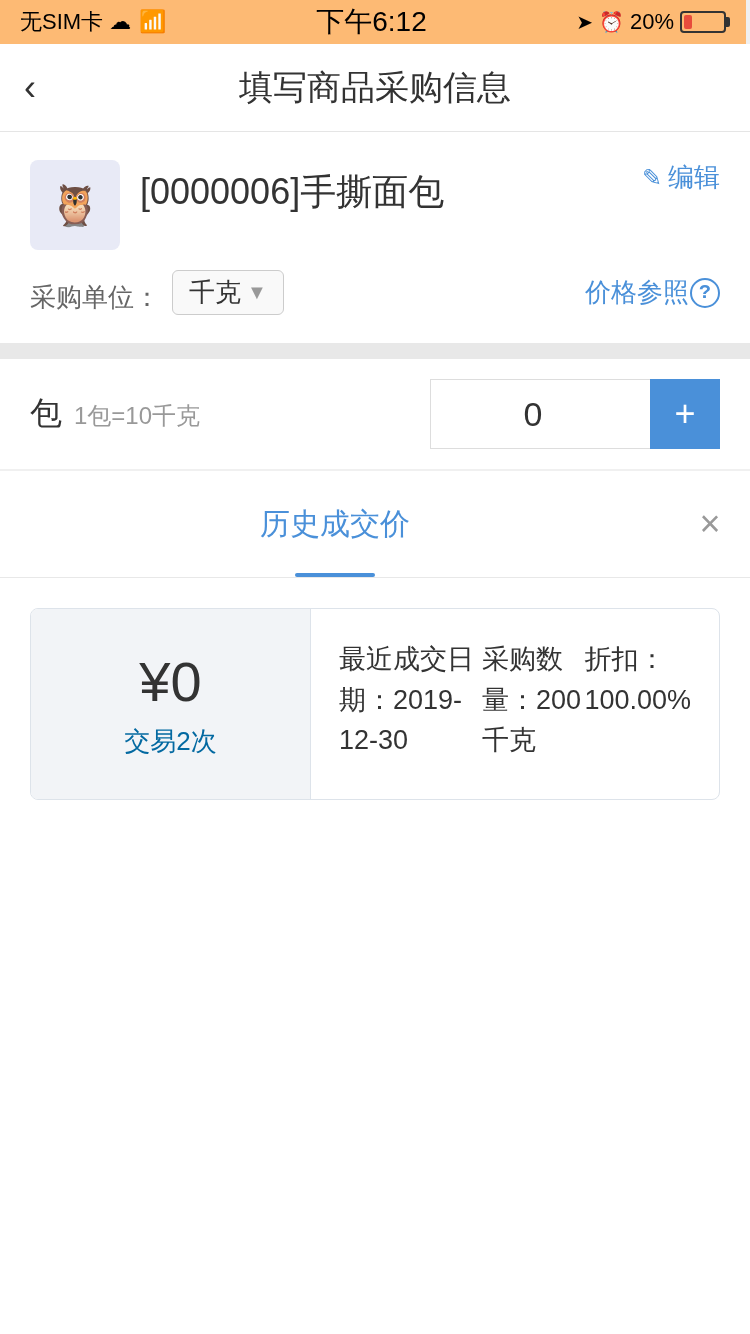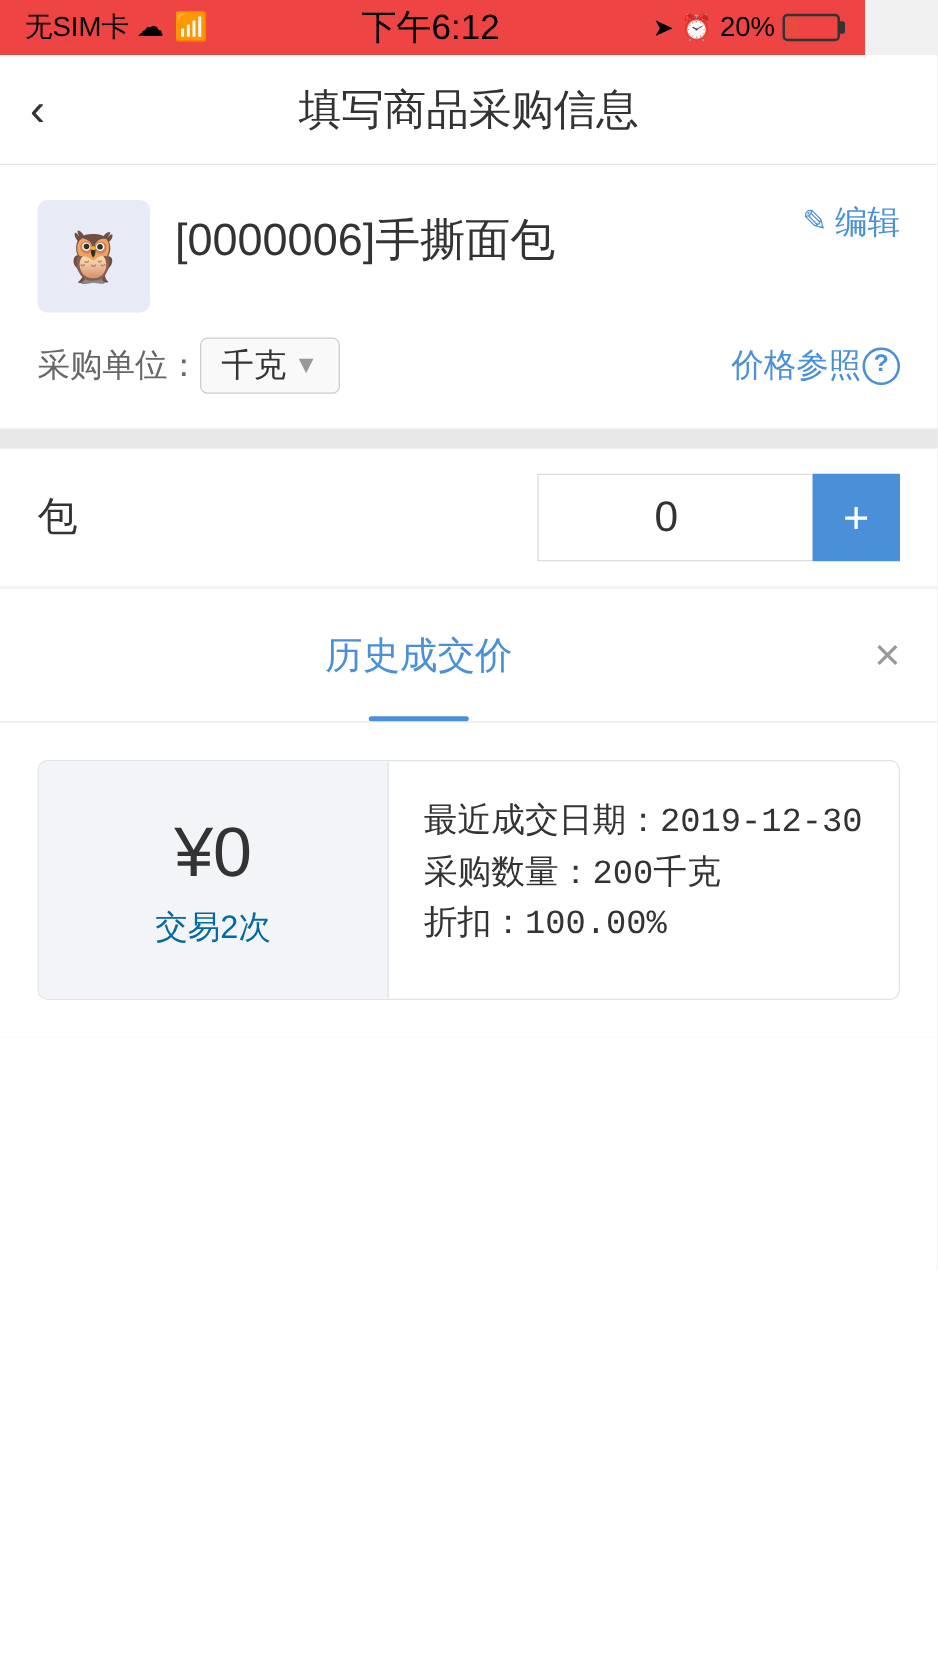--- a/index.html
+++ b/index.html
@@ -14,9 +14,9 @@
 
     
     .status-bar {
-      width: 692px;
+      width: 746px;
       height: 44px;
-      background: #ef4444;
+      background: #fdba74;
       display: flex;
       align-items: center;
       justify-content: space-between;

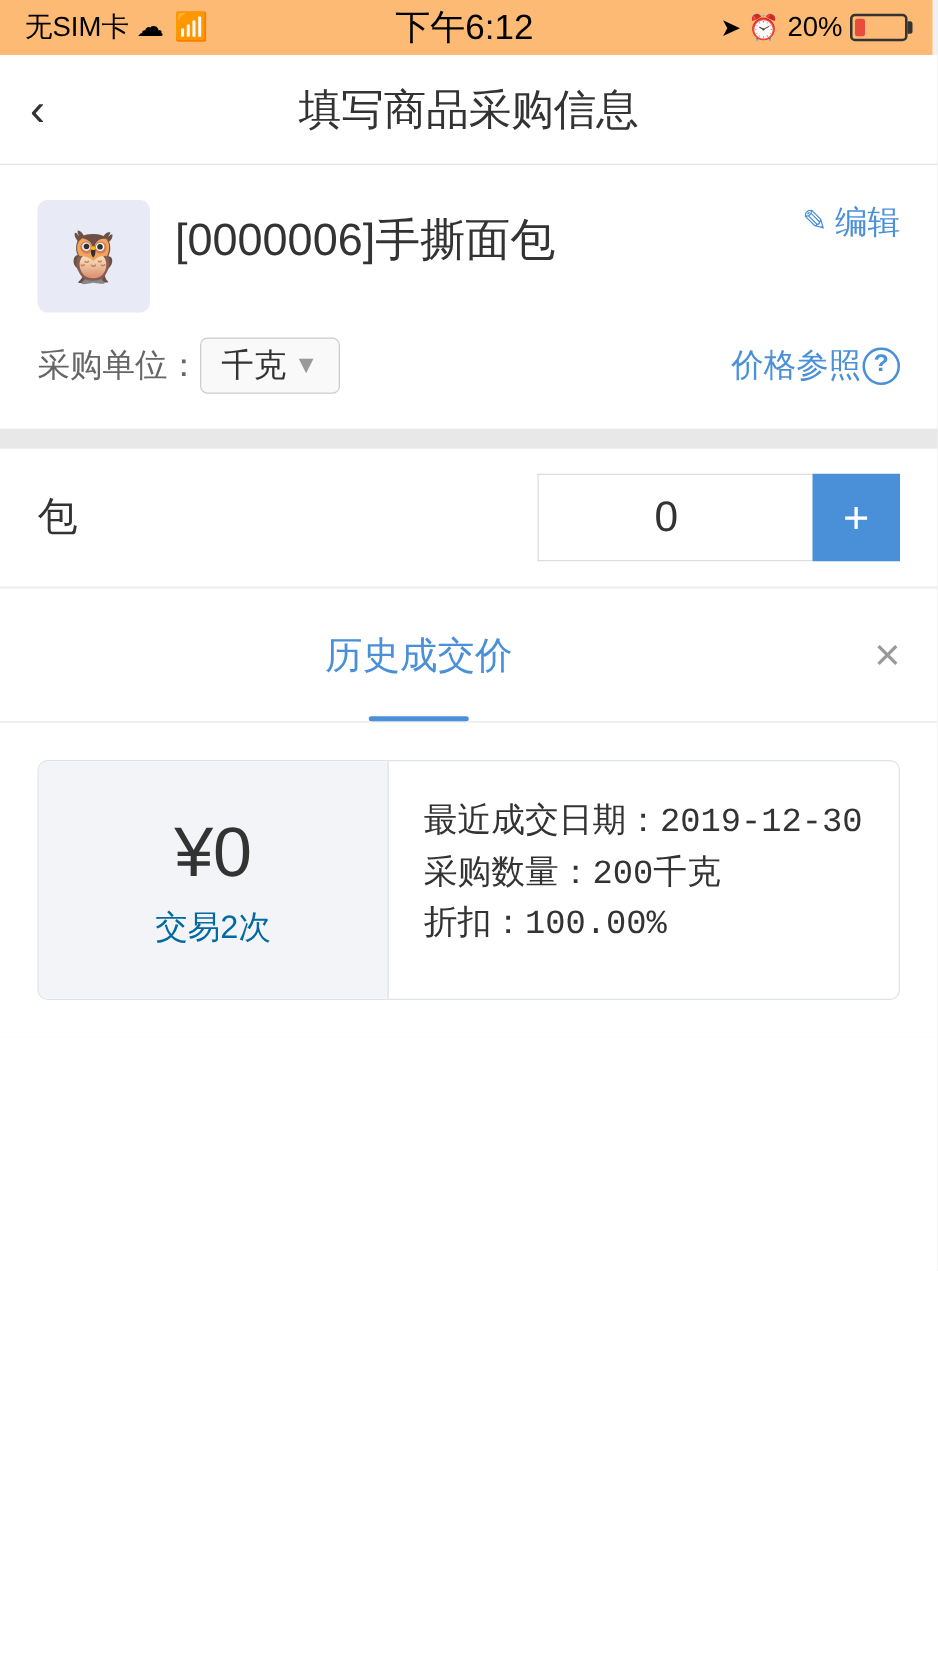--- a/index.html
+++ b/index.html
@@ -133,7 +133,8 @@
     }
     .unit-left {
       display: flex;
-      align-items: center;
+      align-items: flex-end;
+      gap: 12px;
       font-size: 26px;
       color: #666;
     }

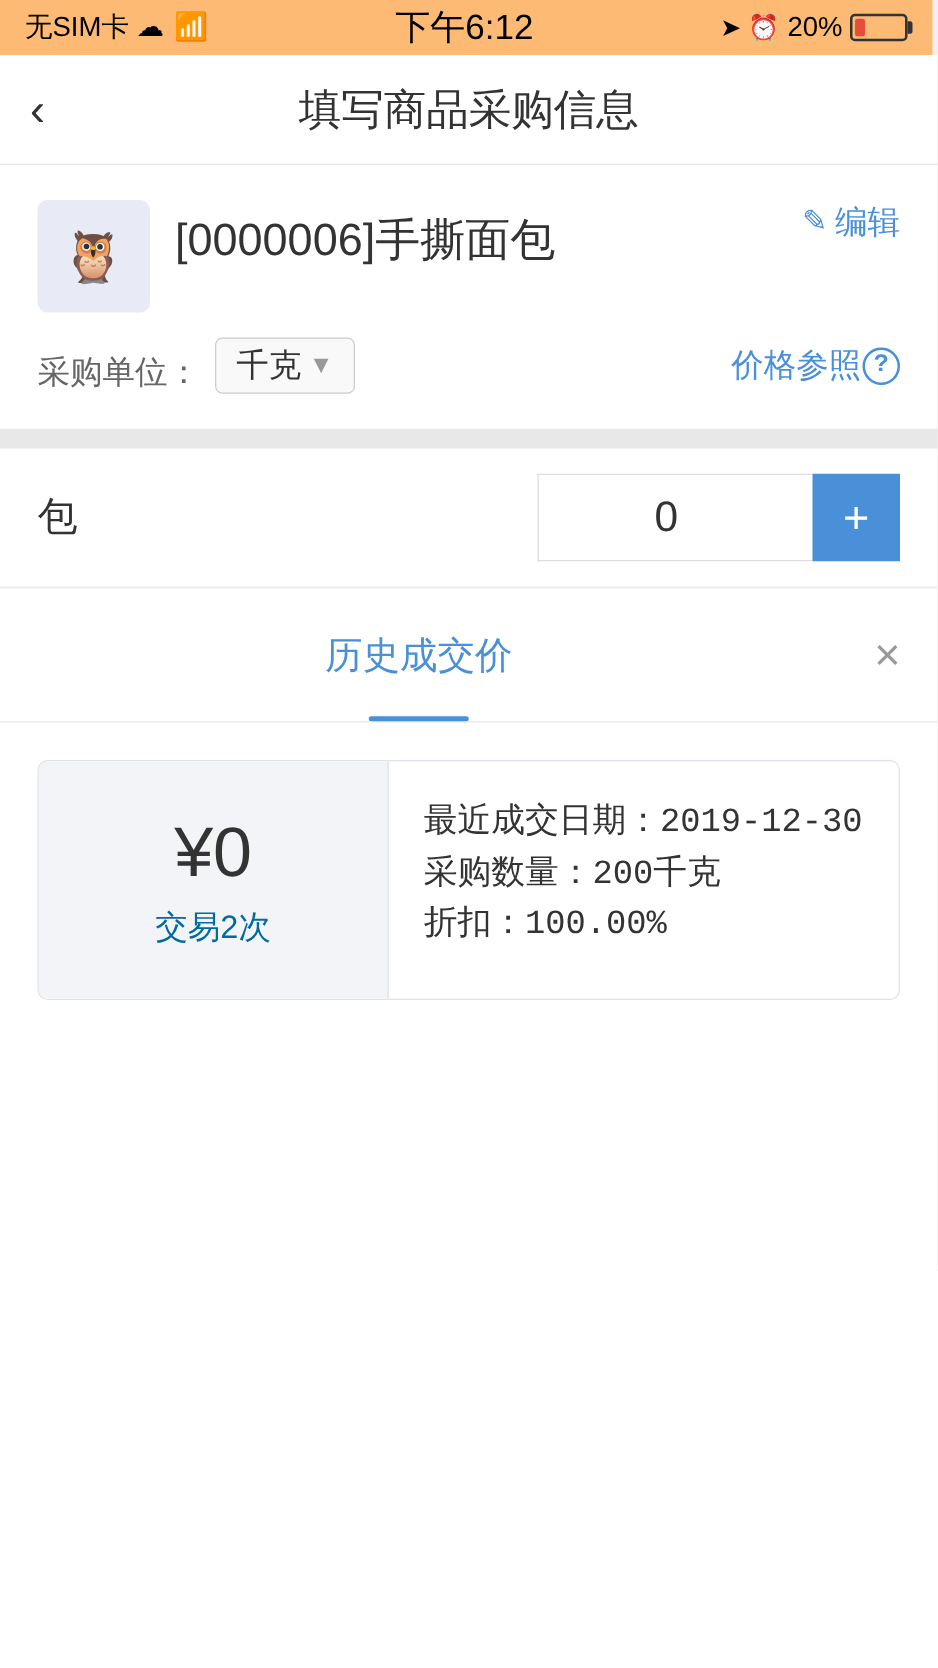--- a/index.html
+++ b/index.html
@@ -393,6 +393,7 @@
 <div class="quantity-row">
   <div class="qty-label-group">
     <span class="qty-unit">包</span>
+    <span class="qty-subtext">1包=10千克</span>
   </div>
   <div class="qty-input-group">
     <input class="qty-input" type="number" value="0" style="">

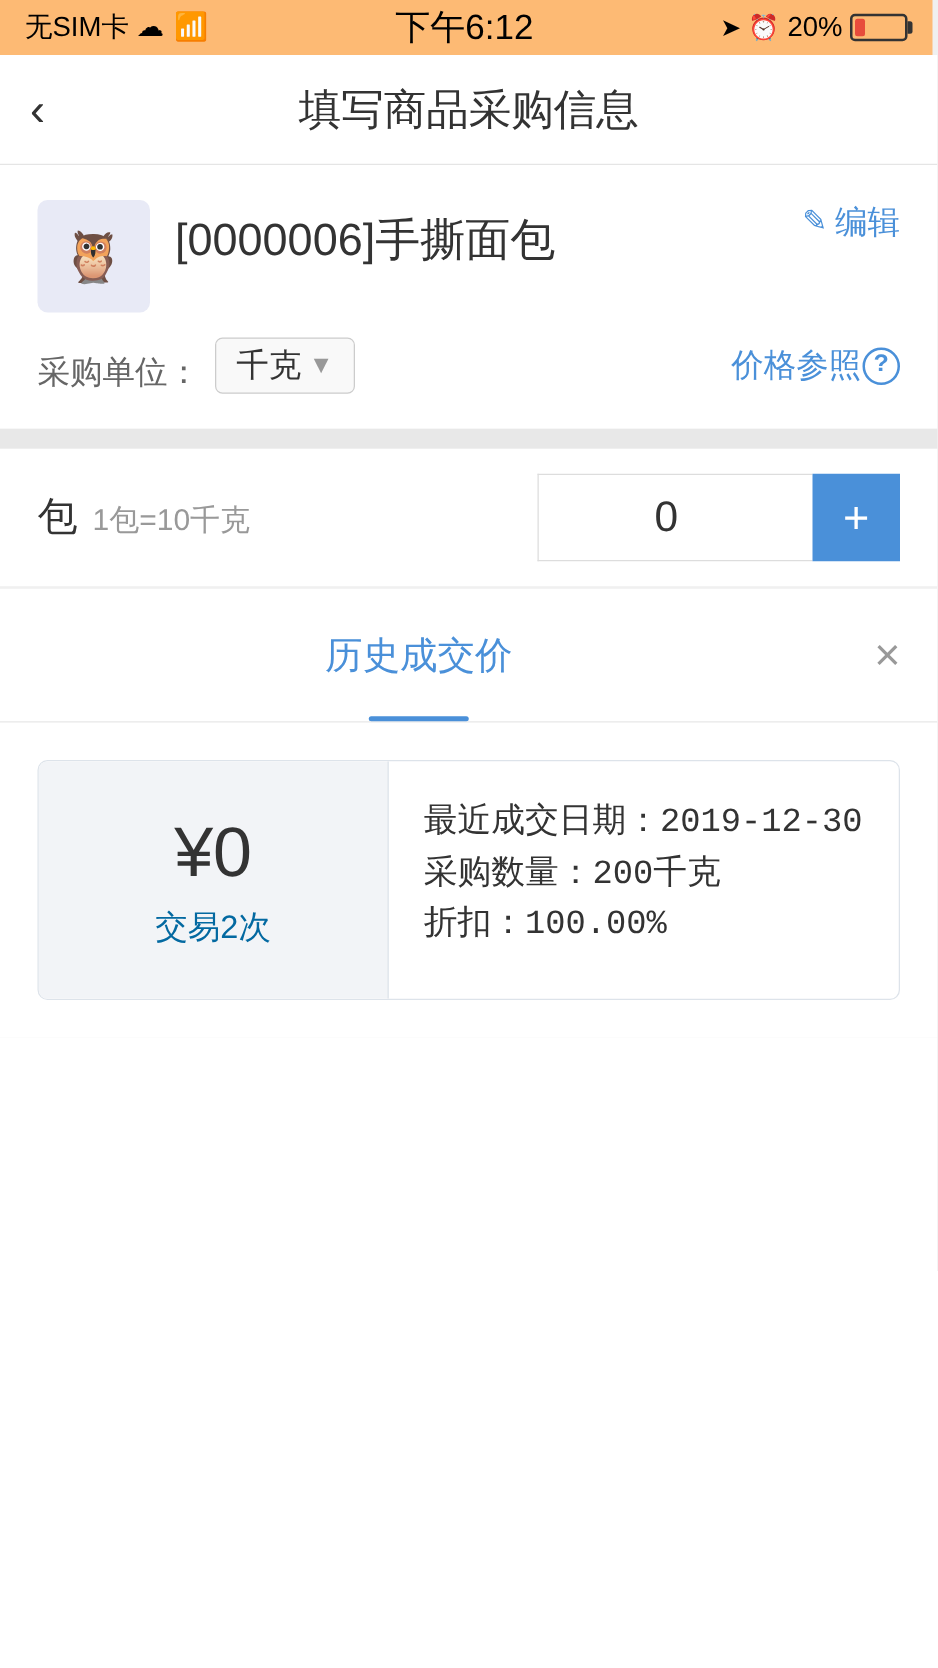--- a/index.html
+++ b/index.html
@@ -317,8 +317,7 @@
       flex: 1;
       padding: 30px 28px;
       display: flex;
-      flex-direction: column;
-      font-family: Liberation Mono, monospace;
+      flex-direction: row;
     }
     .history-detail-row {
       font-size: 27px;

